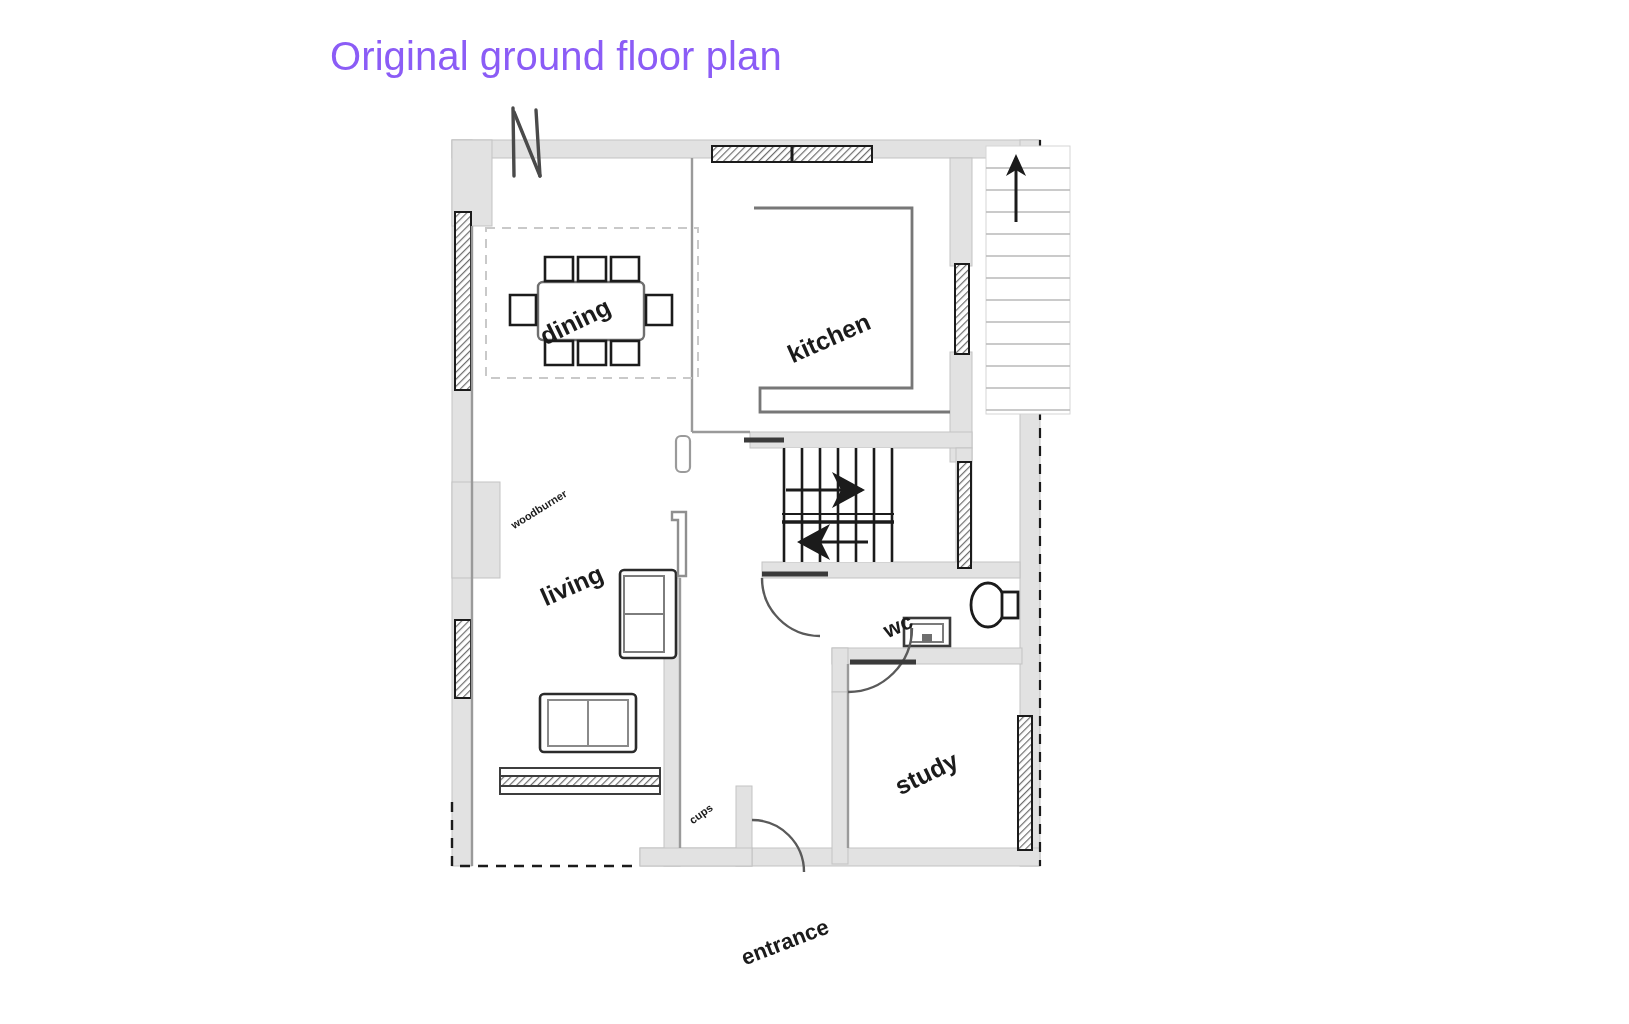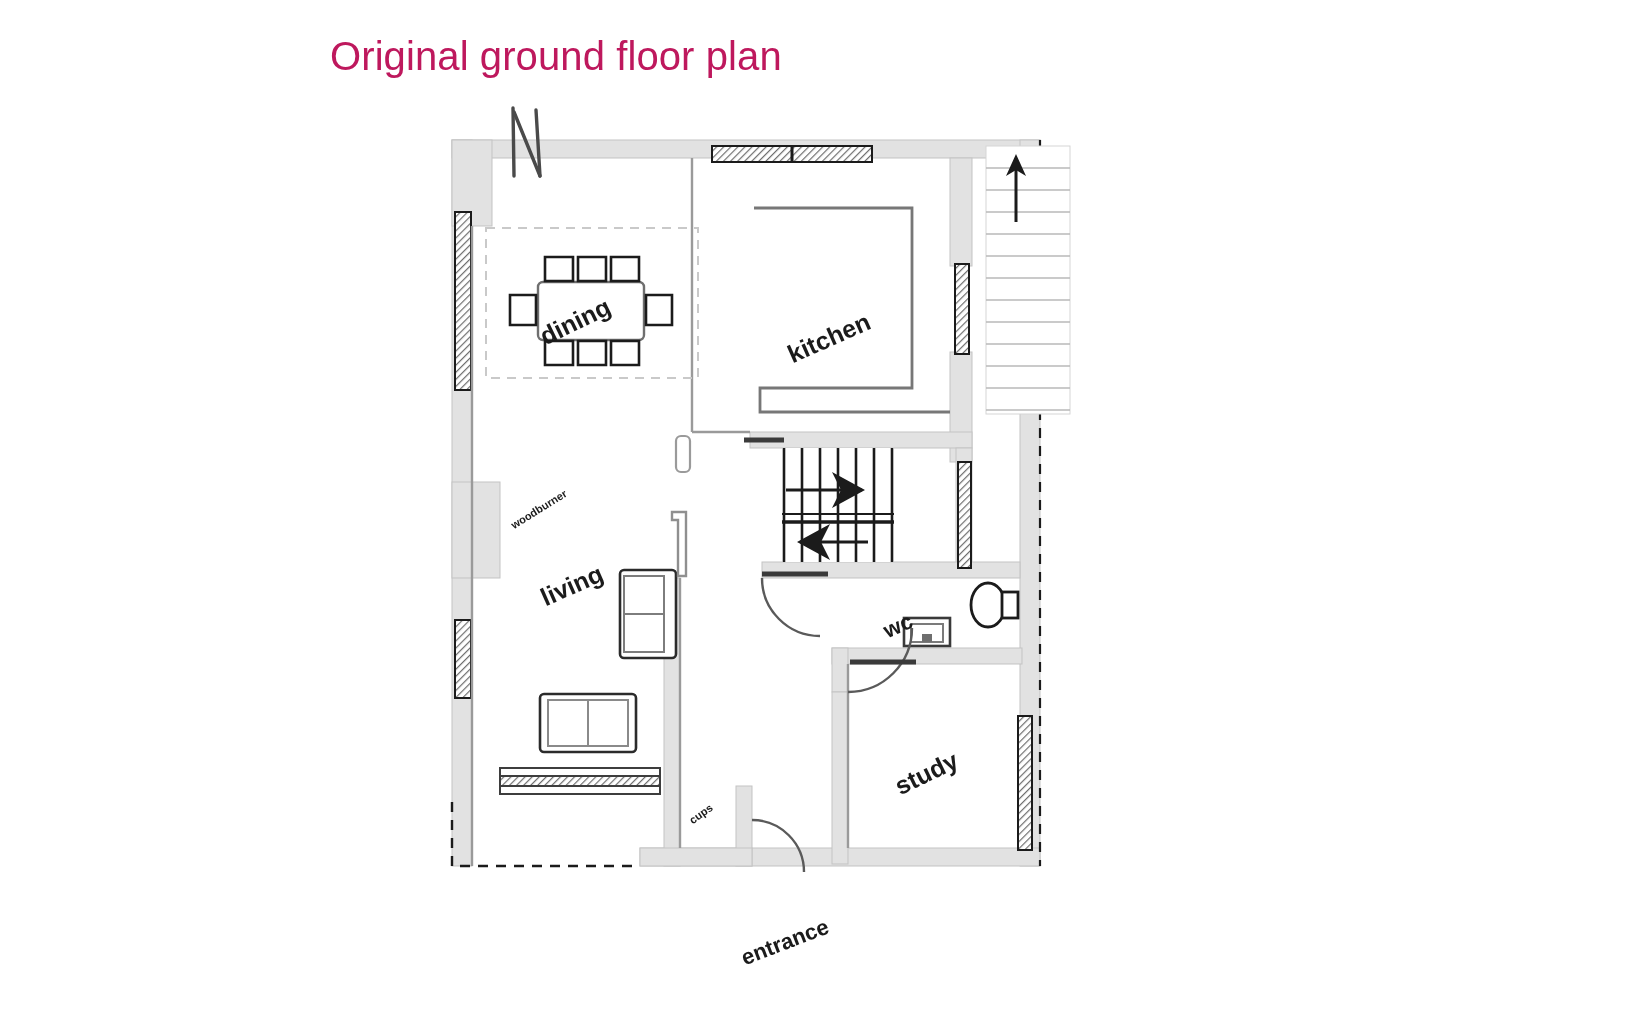--- a/index.html
+++ b/index.html
@@ -8,7 +8,7 @@
 
   #title{
     position:absolute; left:330px; top:34px;
-    font-size:40px; font-weight:400; color:#be185d;
+    font-size:40px; font-weight:400; color:#8b5cf6;
     letter-spacing:0.1px; white-space:nowrap;
   }
 

